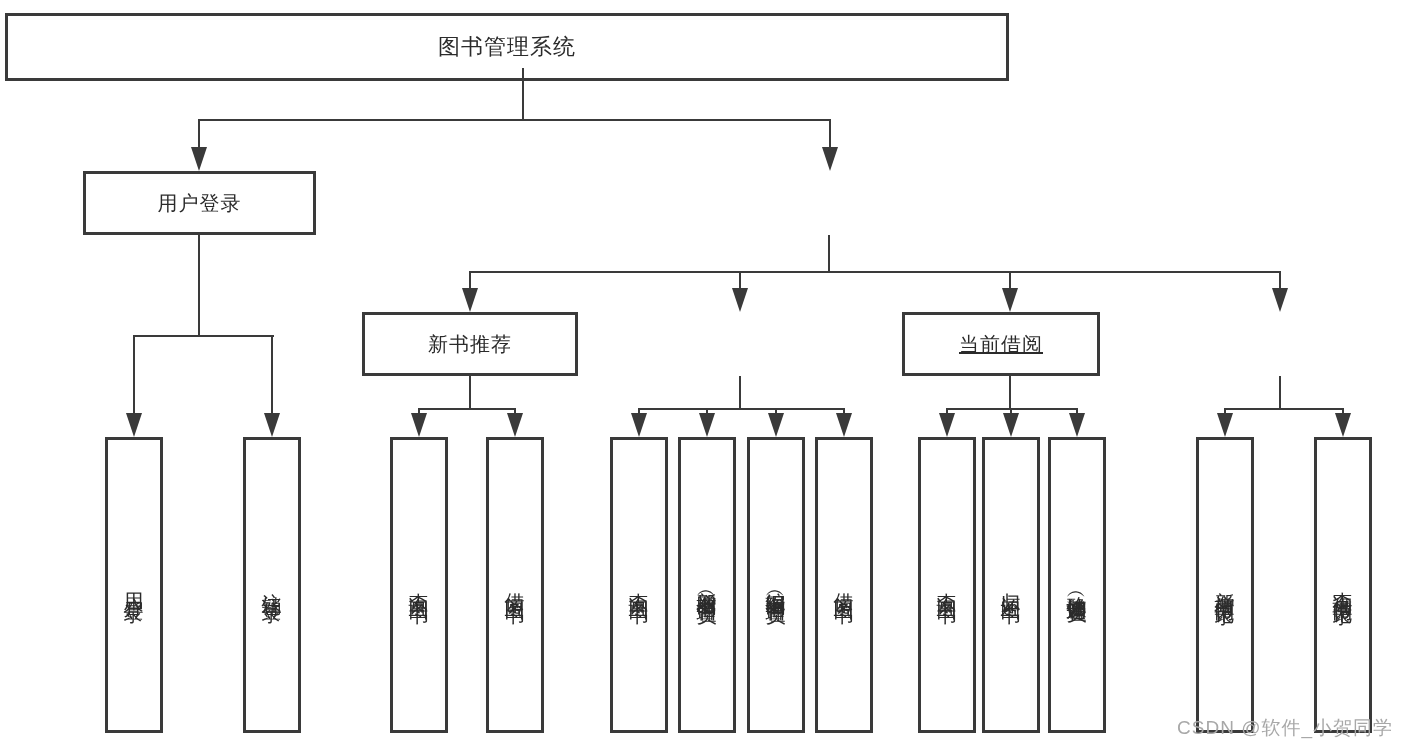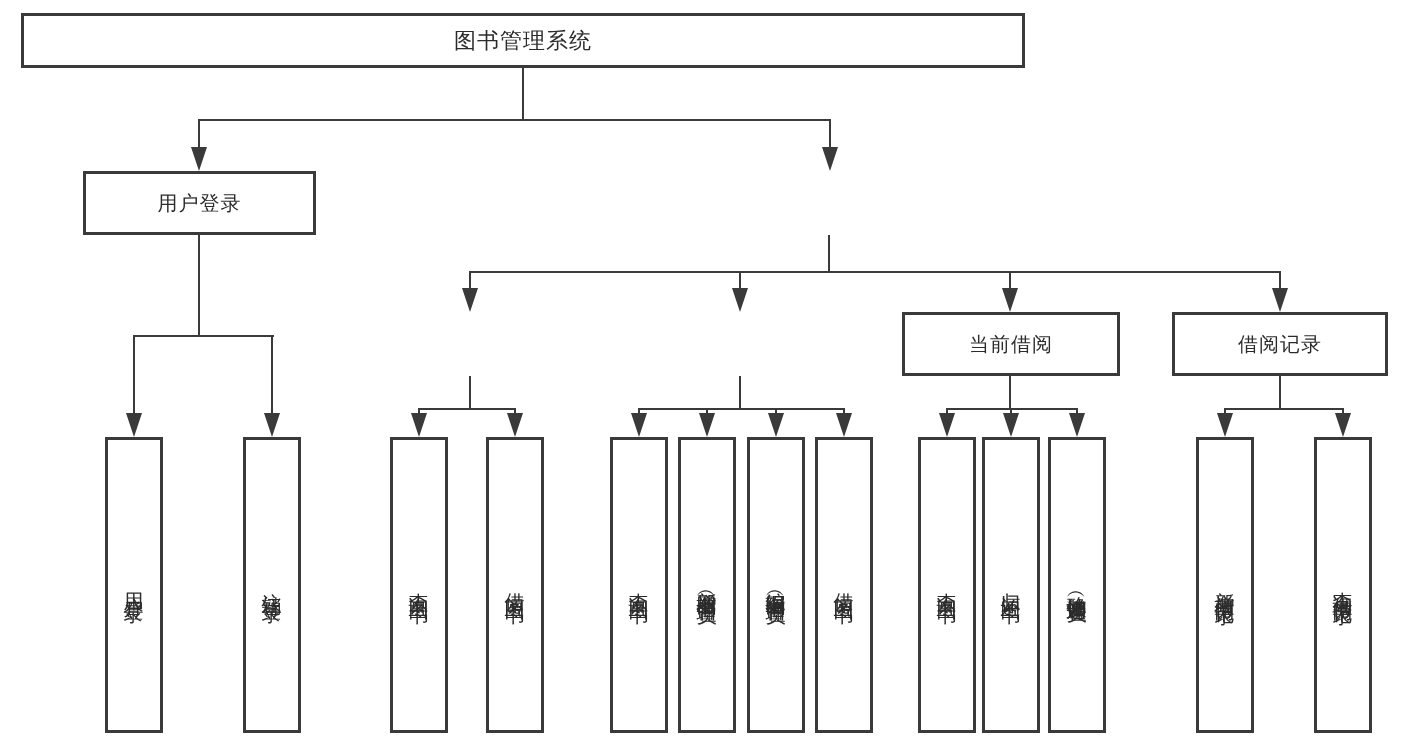--- a/index.html
+++ b/index.html
@@ -69,7 +69,7 @@
 
 <div id="stage">
 
-  <div class="box title" style="left:21px; top:13px; width:1004px; height:55px;text-align:right;">图书管理系统</div>
+  <div class="box title" style="left:5px; top:13px; width:1004px; height:68px;text-align:right;">图书管理系统</div>
 
   <div class="vline" style="left:522px; top:68px; height:53px;"></div>
   <div class="hline" style="left:198px; top:119px; width:633px;"></div>

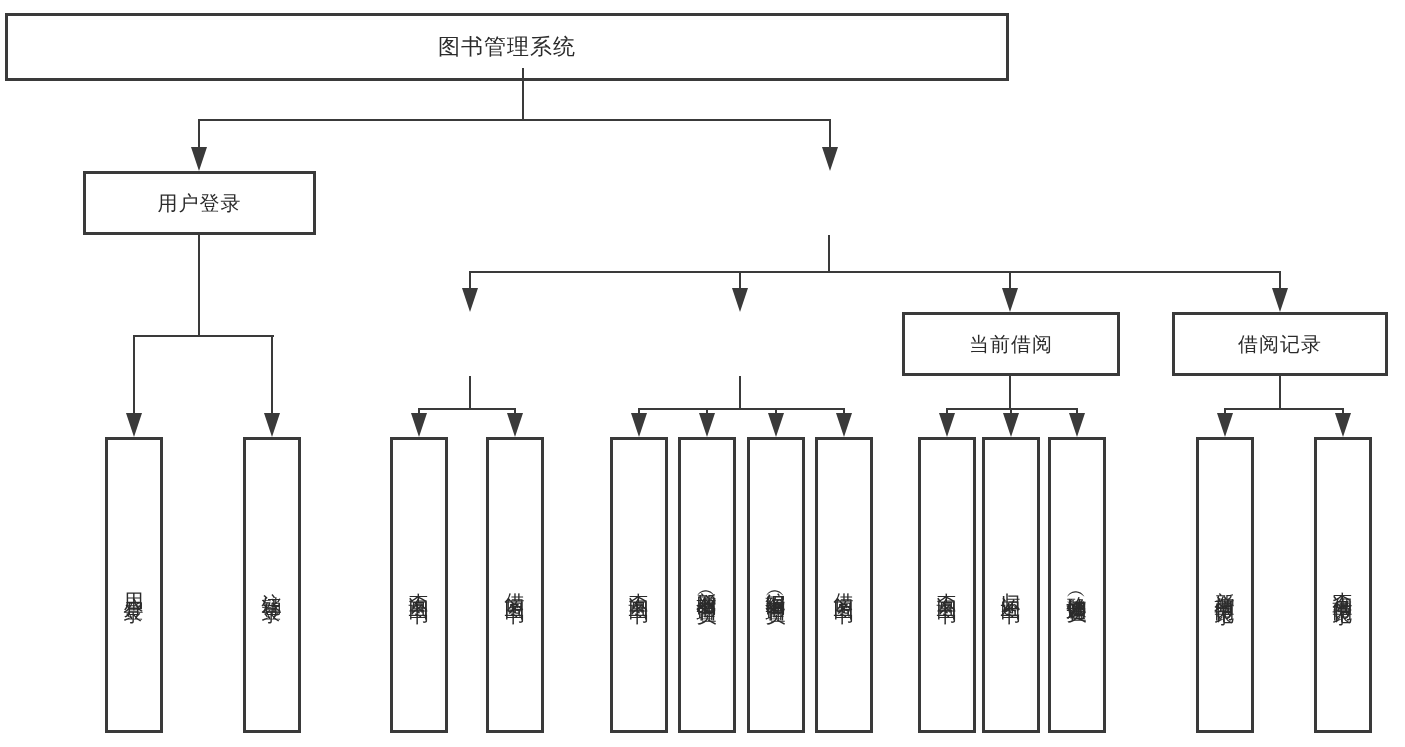--- a/index.html
+++ b/index.html
@@ -98,6 +98,7 @@
   <div class="vline" style="left:1279px; top:272px; height:20px;"></div>
   <div class="arrow" style="left:1272px; top:288px;"></div>
 
+  <div class="box" style="left:362px; top:312px; width:216px; height:64px;">新书推荐</div>
   <div class="box" style="left:902px; top:312px; width:218px; height:64px;">当前借阅</div>
   <div class="box" style="left:1172px; top:312px; width:216px; height:64px;">借阅记录</div>
 

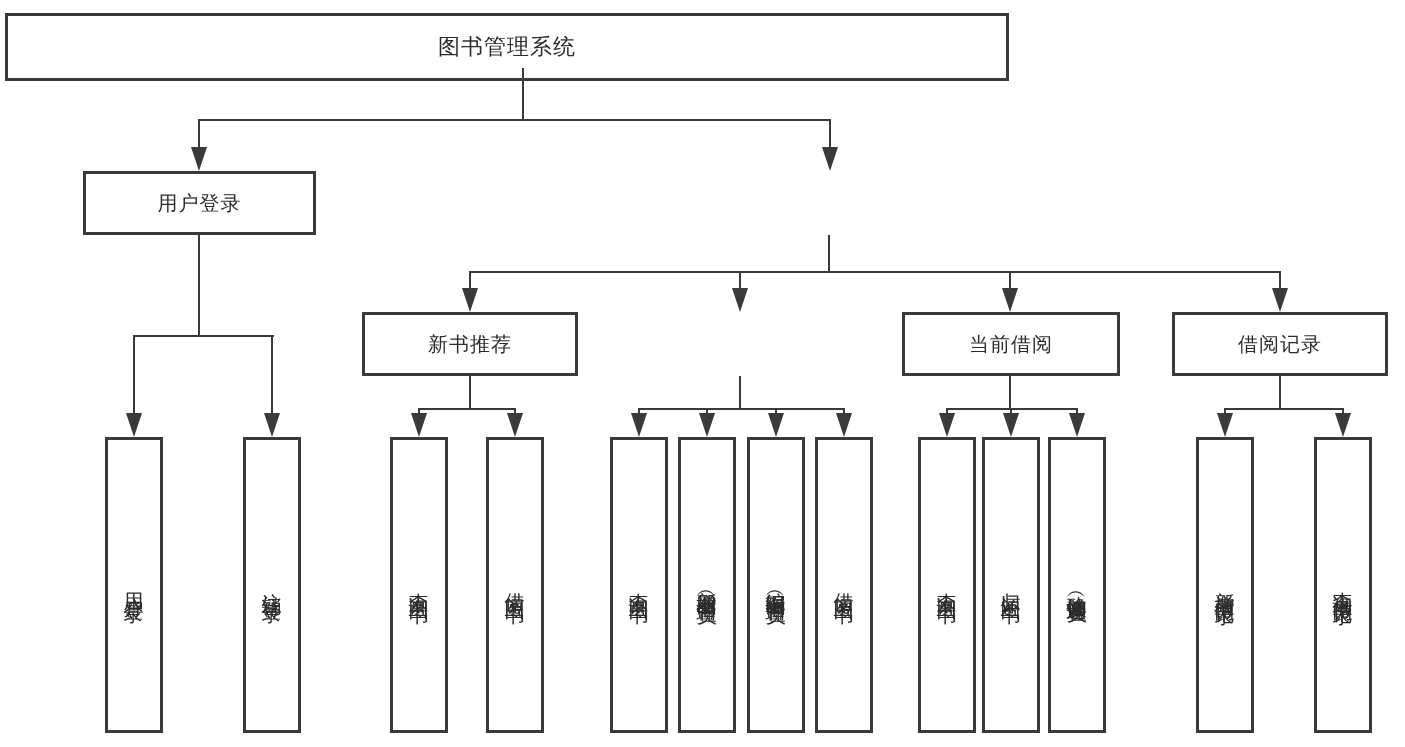--- a/index.html
+++ b/index.html
@@ -99,7 +99,7 @@
   <div class="arrow" style="left:1272px; top:288px;"></div>
 
   <div class="box" style="left:362px; top:312px; width:216px; height:64px;">新书推荐</div>
-  <div class="box" style="left:902px; top:312px; width:218px; height:64px;">当前借阅</div>
+  <div class="box" style="left:902px; top:312px; width:198px; height:64px;text-decoration:underline;">当前借阅</div>
   <div class="box" style="left:1172px; top:312px; width:216px; height:64px;">借阅记录</div>
 
   <div class="vline" style="left:469px; top:376px; height:34px;"></div>

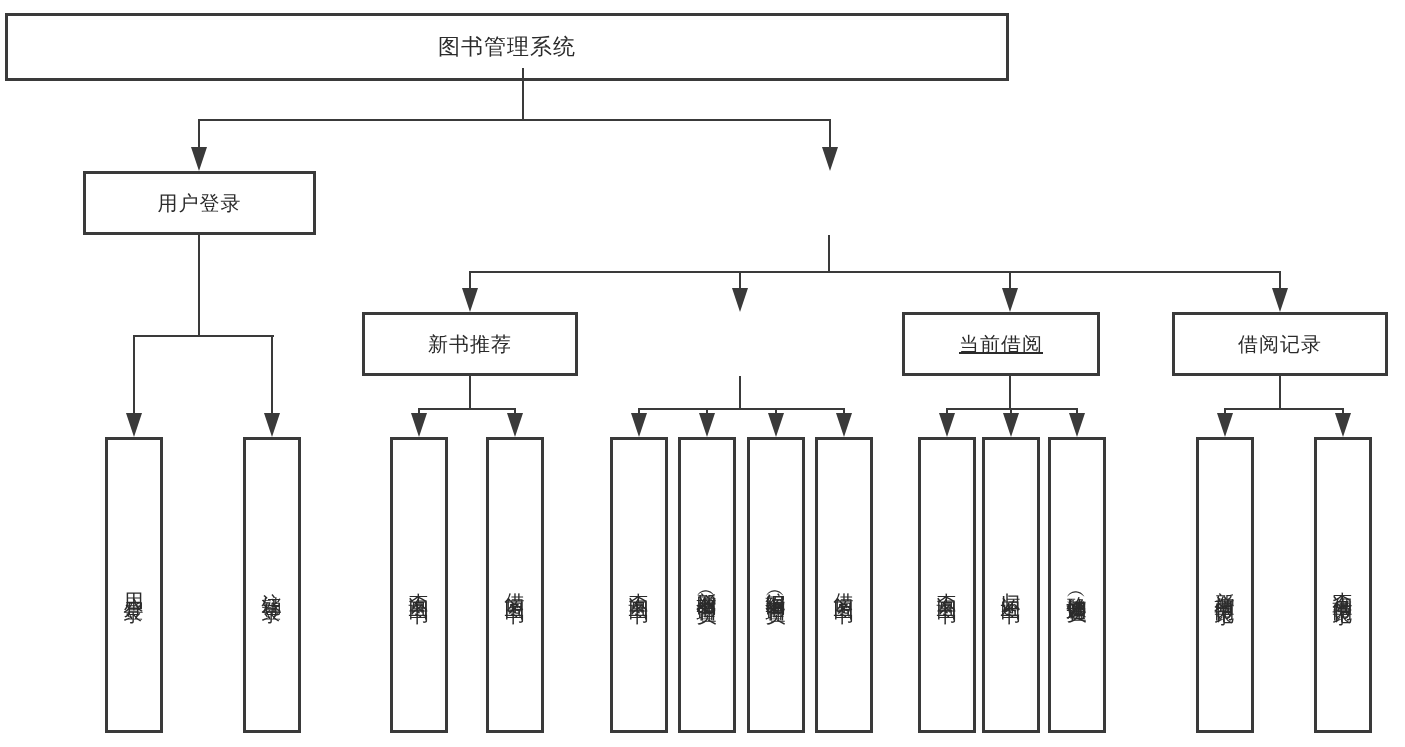--- a/index.html
+++ b/index.html
@@ -100,7 +100,6 @@
 
   <div class="box" style="left:362px; top:312px; width:216px; height:64px;">新书推荐</div>
   <div class="box" style="left:902px; top:312px; width:198px; height:64px;text-decoration:underline;">当前借阅</div>
-  <div class="box" style="left:1172px; top:312px; width:216px; height:64px;">借阅记录</div>
 
   <div class="vline" style="left:469px; top:376px; height:34px;"></div>
   <div class="hline" style="left:418px; top:408px; width:98px;"></div>

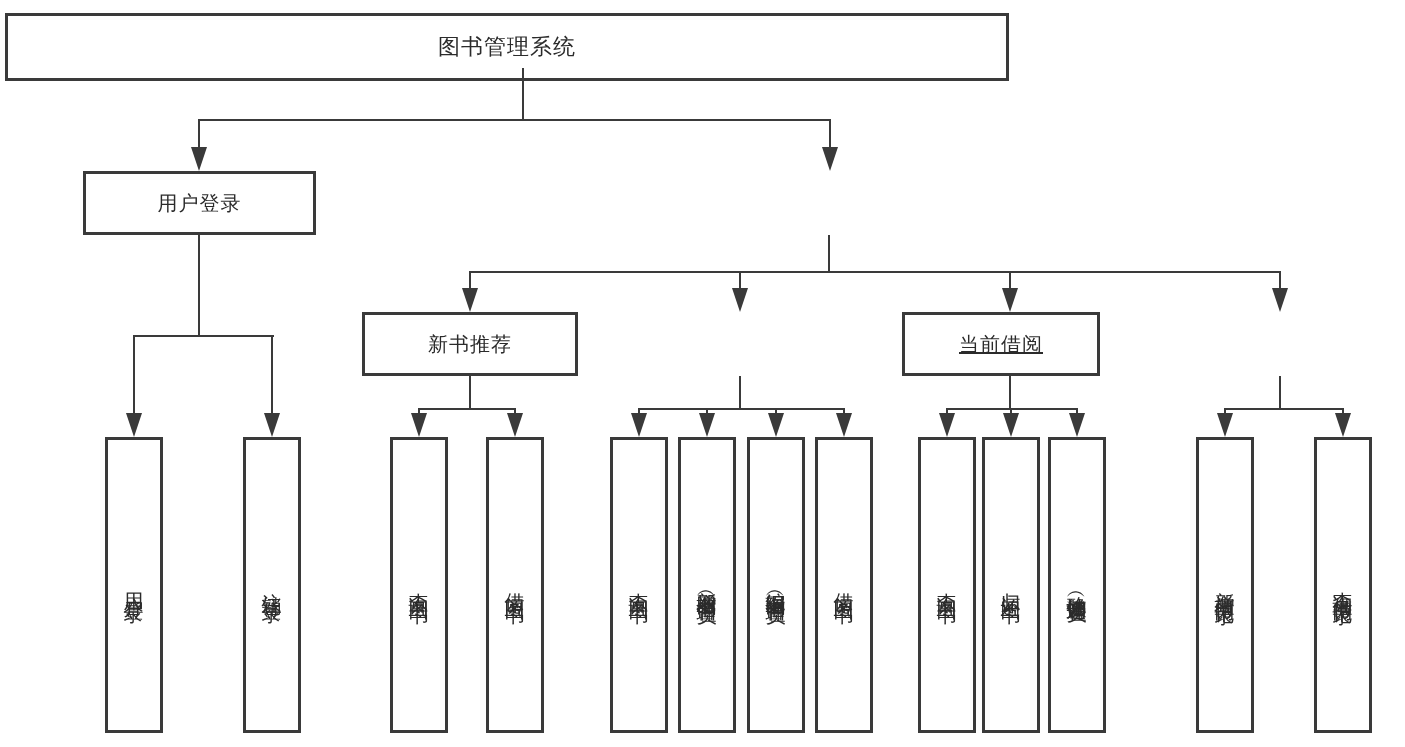--- a/index.html
+++ b/index.html
@@ -153,6 +153,7 @@
   <div class="box leaf" style="left:1196px; top:437px; width:58px; height:296px; letter-spacing:3px;">新增借阅记录</div>
   <div class="box leaf" style="left:1314px; top:437px; width:58px; height:296px; letter-spacing:3px;">查询借阅记录</div>
 
+  <div class="watermark">CSDN @软件_小贺同学</div>
 
 </div>
 

